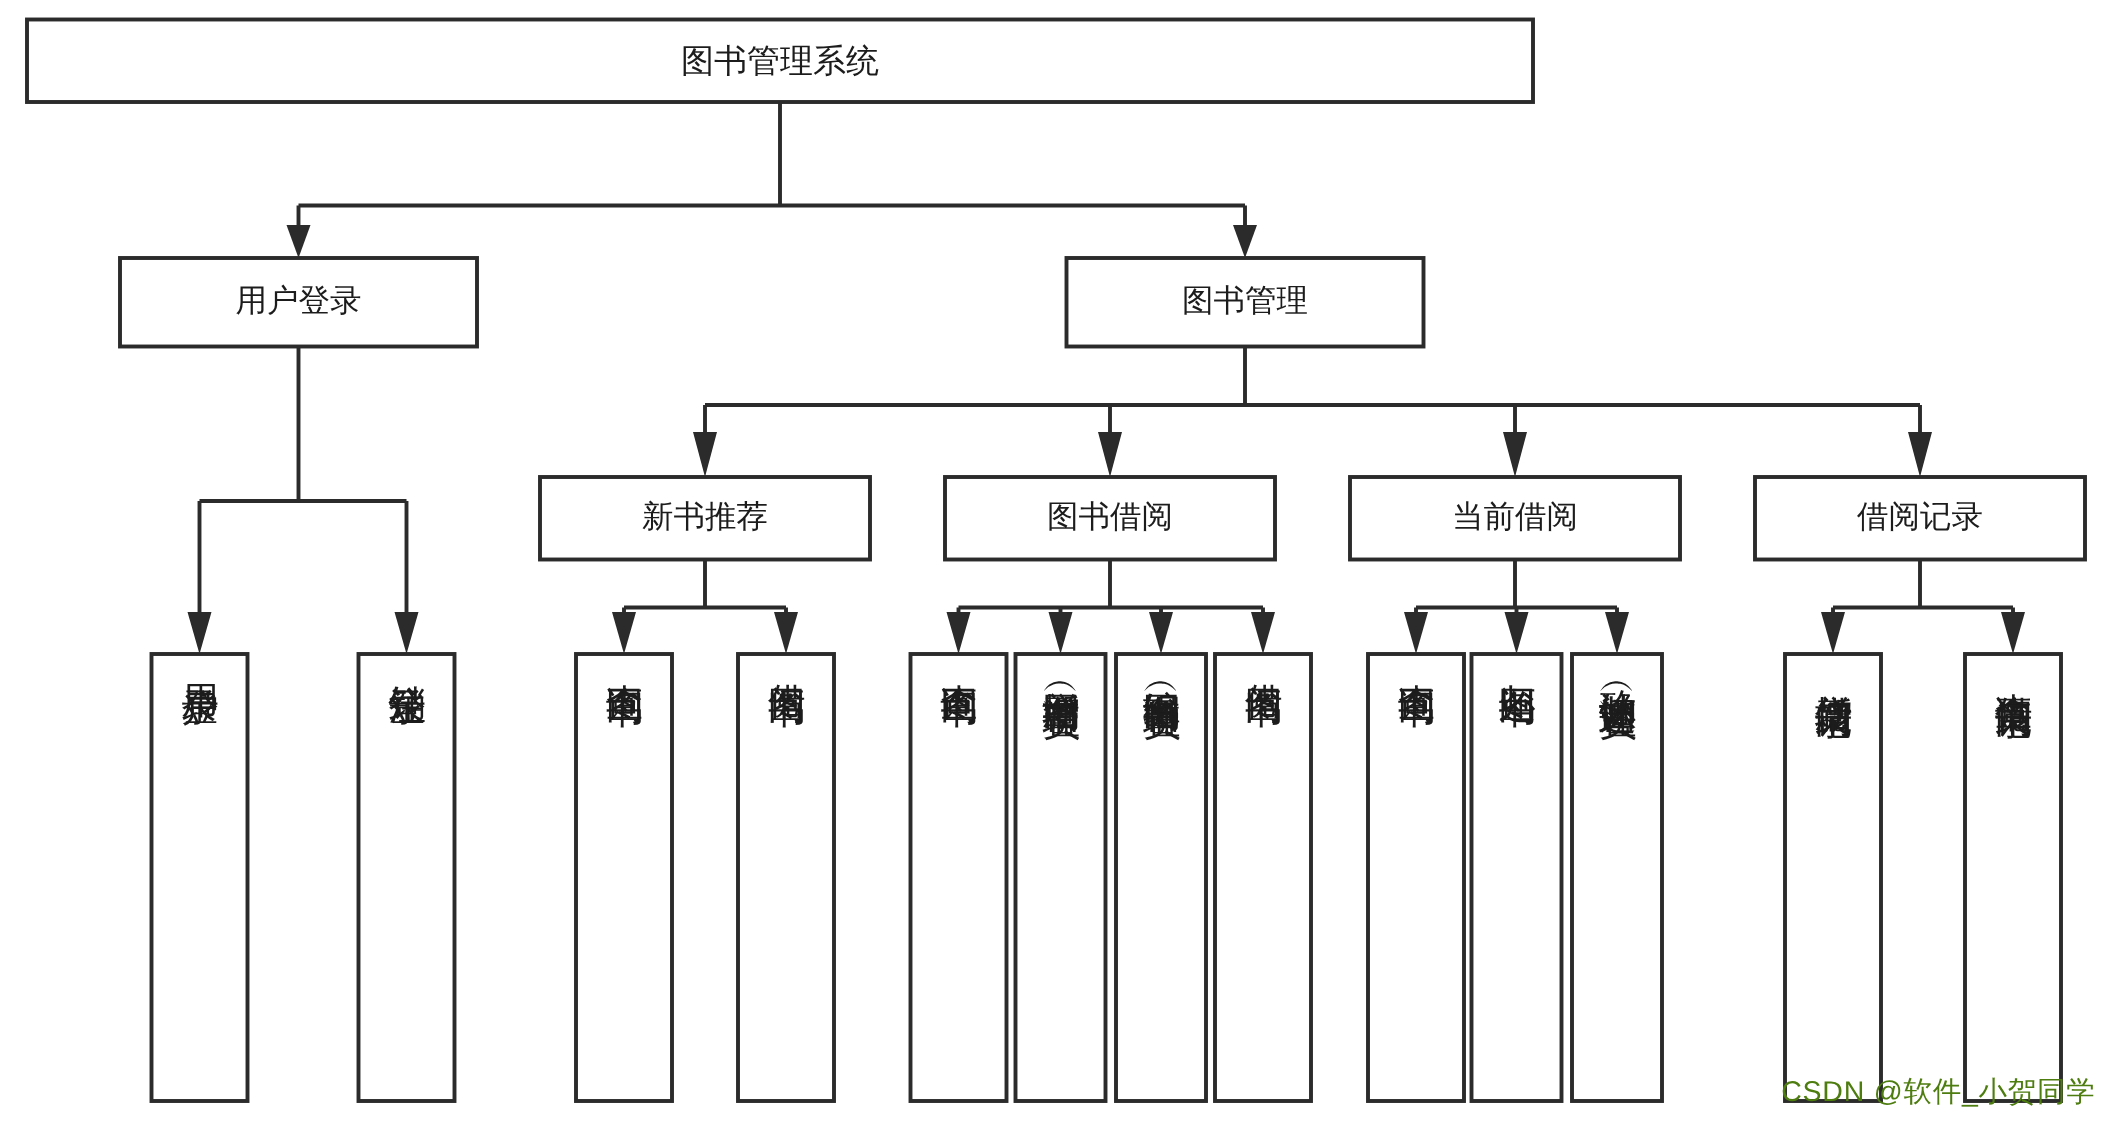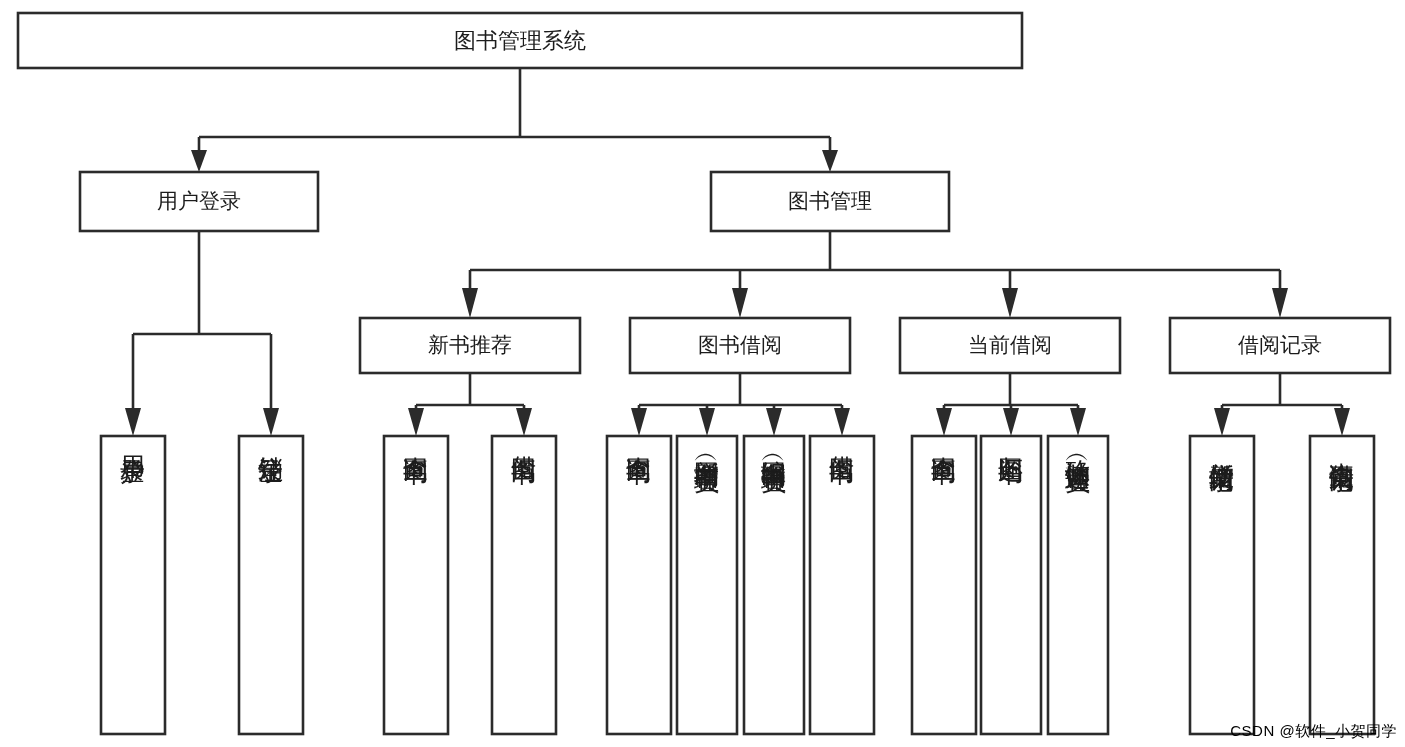--- a/index.html
+++ b/index.html
@@ -77,8 +77,8 @@
     right: 8px;
     bottom: 6px;
     font-family: "Liberation Sans", sans-serif;
-    font-size: 15px;
-    color: #000000;
+    font-size: 19px;
+    color: #4d7c0f;
     letter-spacing: 0.5px;
     white-space: nowrap;
   }

